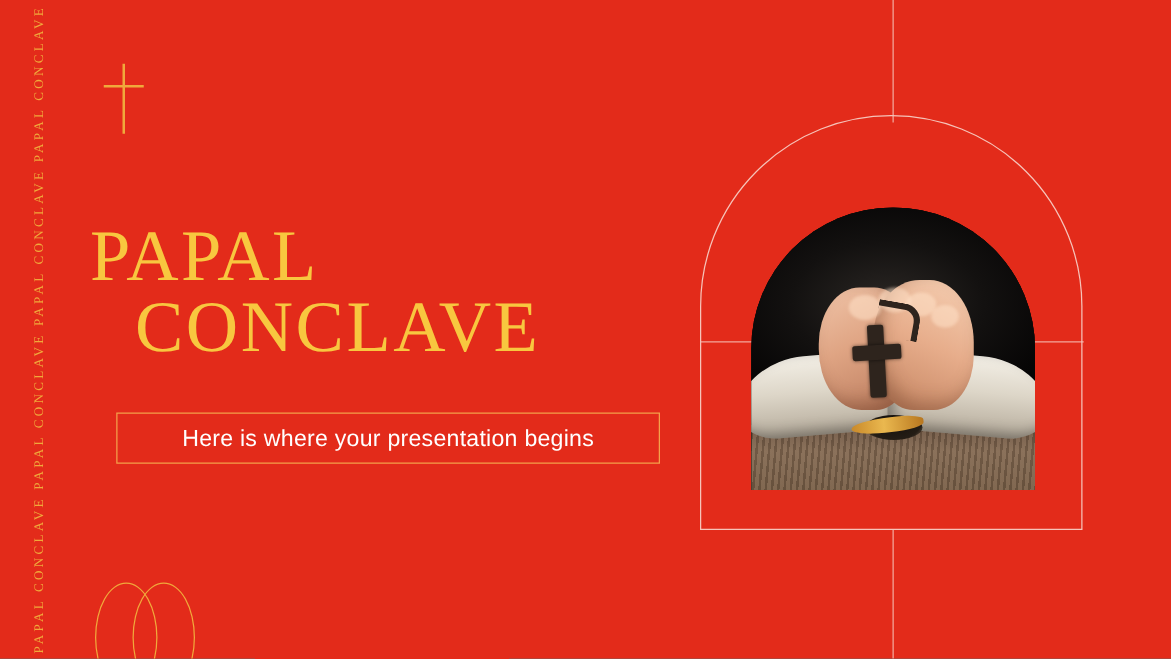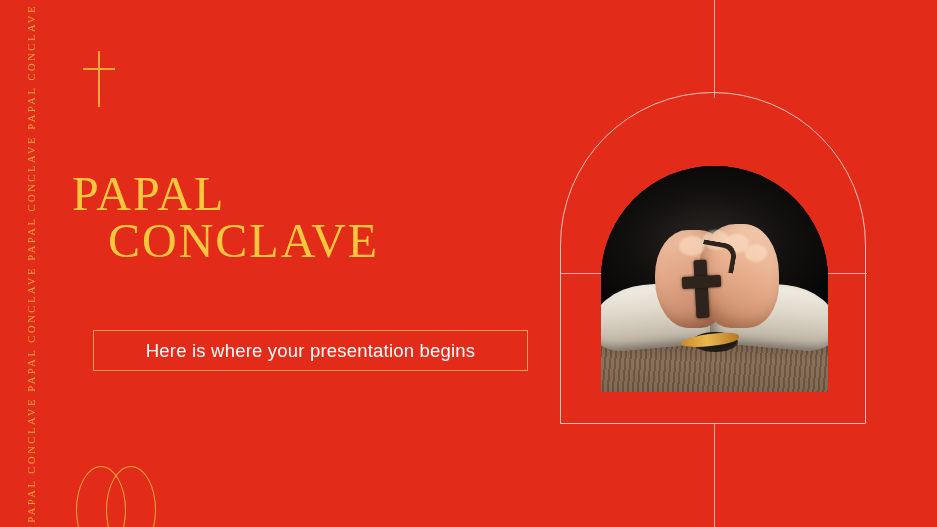--- a/index.html
+++ b/index.html
@@ -254,7 +254,7 @@
     color: #F8C73F;
     font-family: "Liberation Serif", serif;
     font-weight: 400;
-    font-size: 48px;
+    font-size: 58px;
     line-height: 0.98;
     letter-spacing: 2px;
   }

